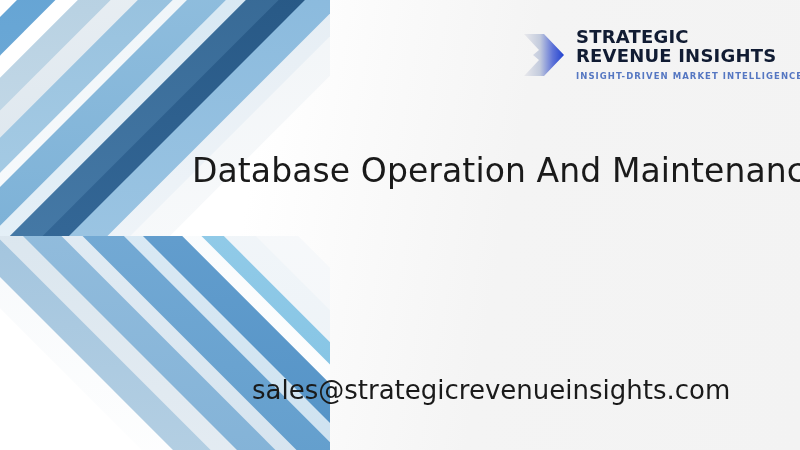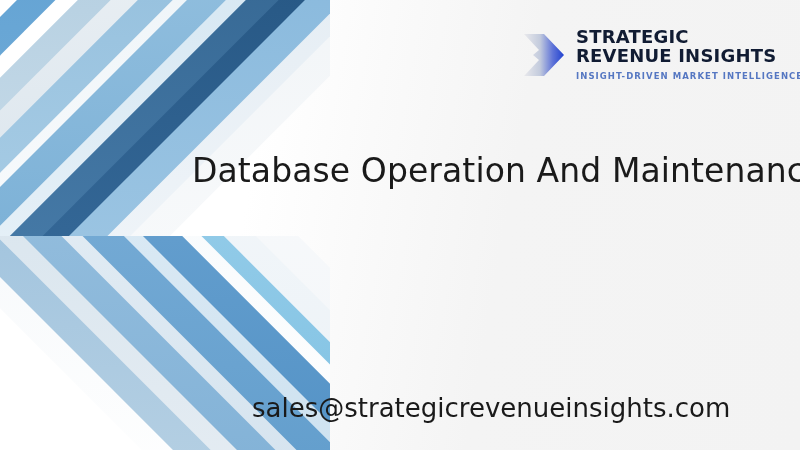--- a/index.html
+++ b/index.html
@@ -53,7 +53,7 @@
   }
   .email{
     position:absolute;
-    left:252px;top:391px;
+    left:252px;top:373px;
     font-size:26px;
     line-height:34px;
     color:#1a1a1a;

